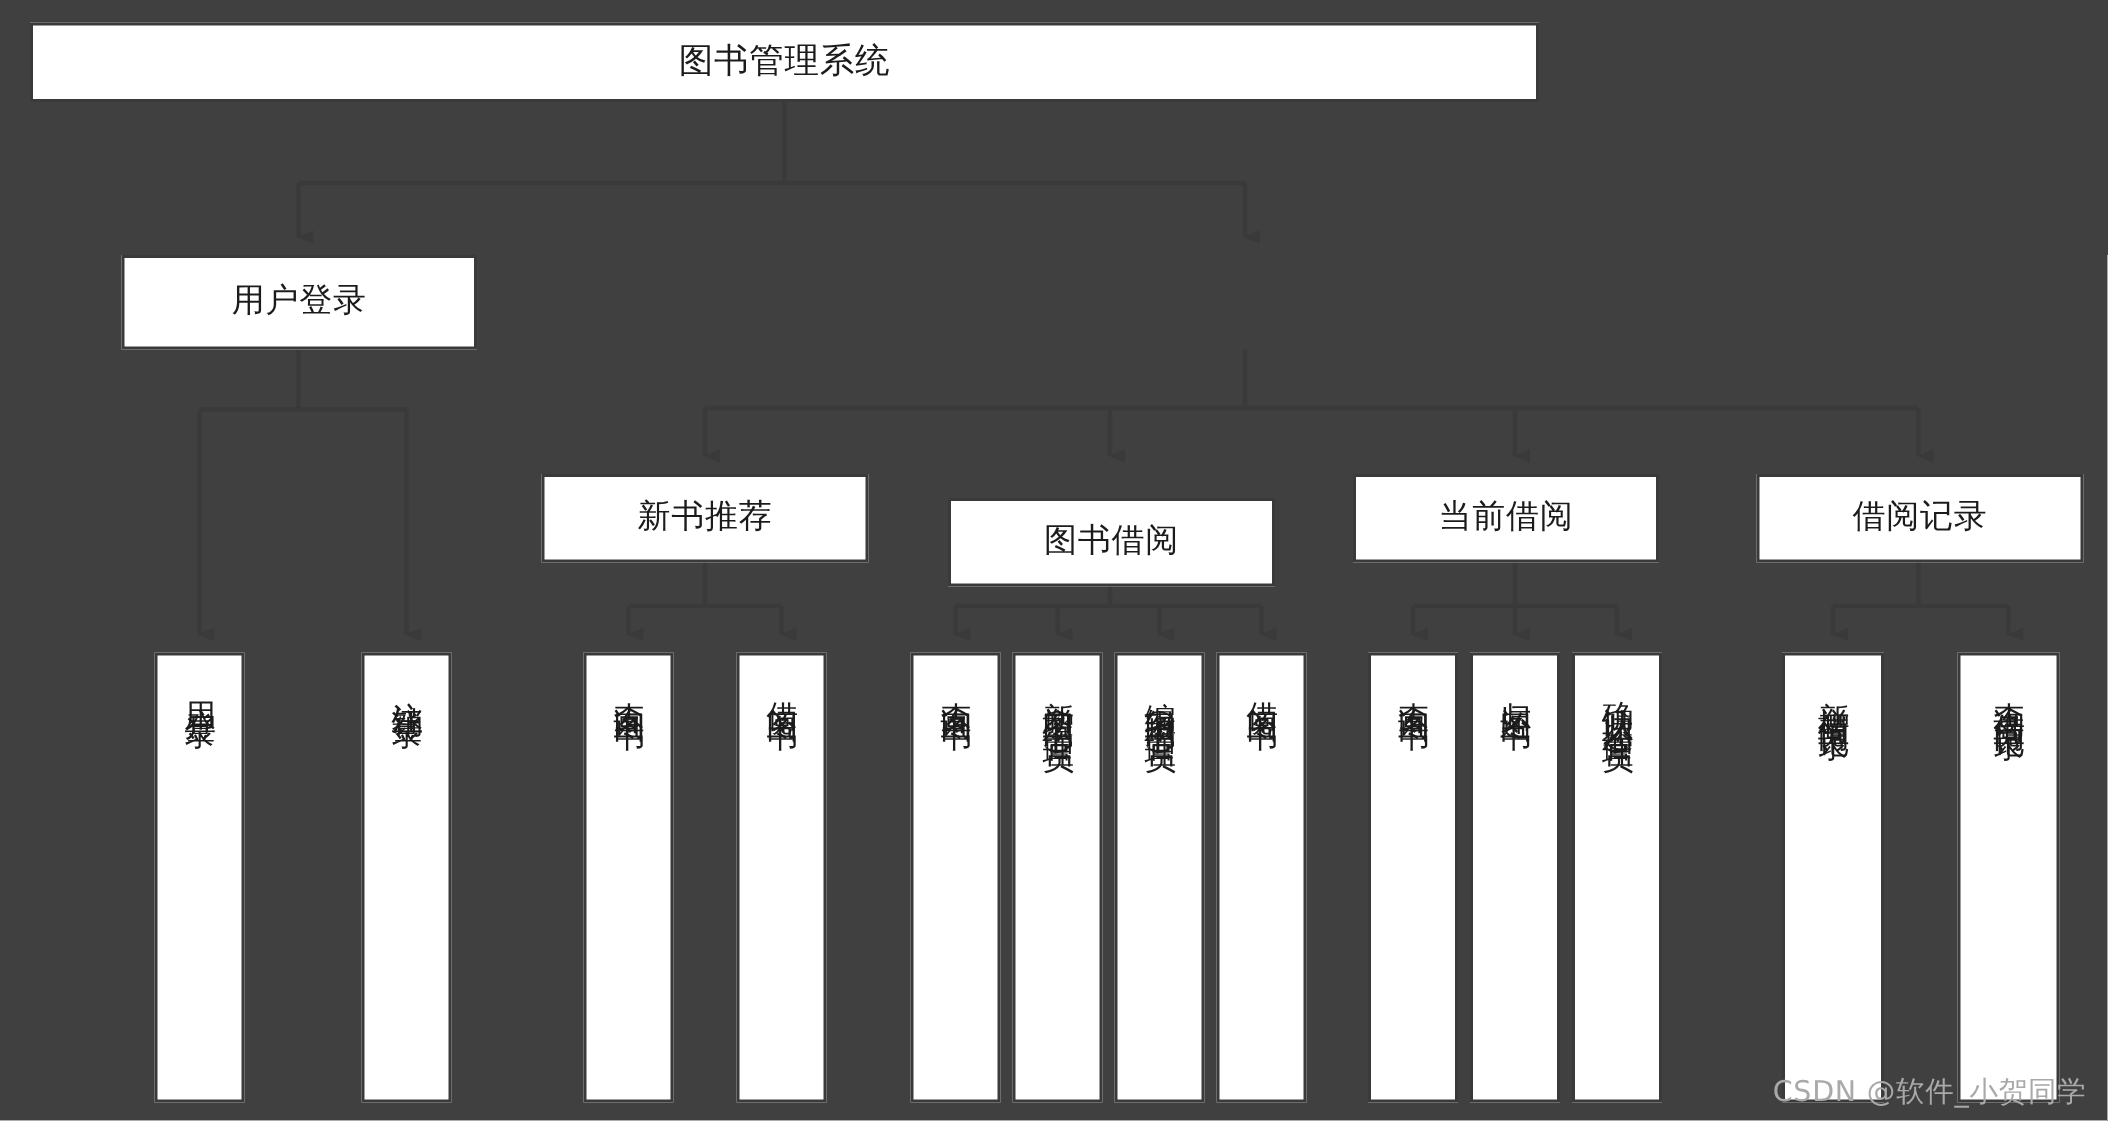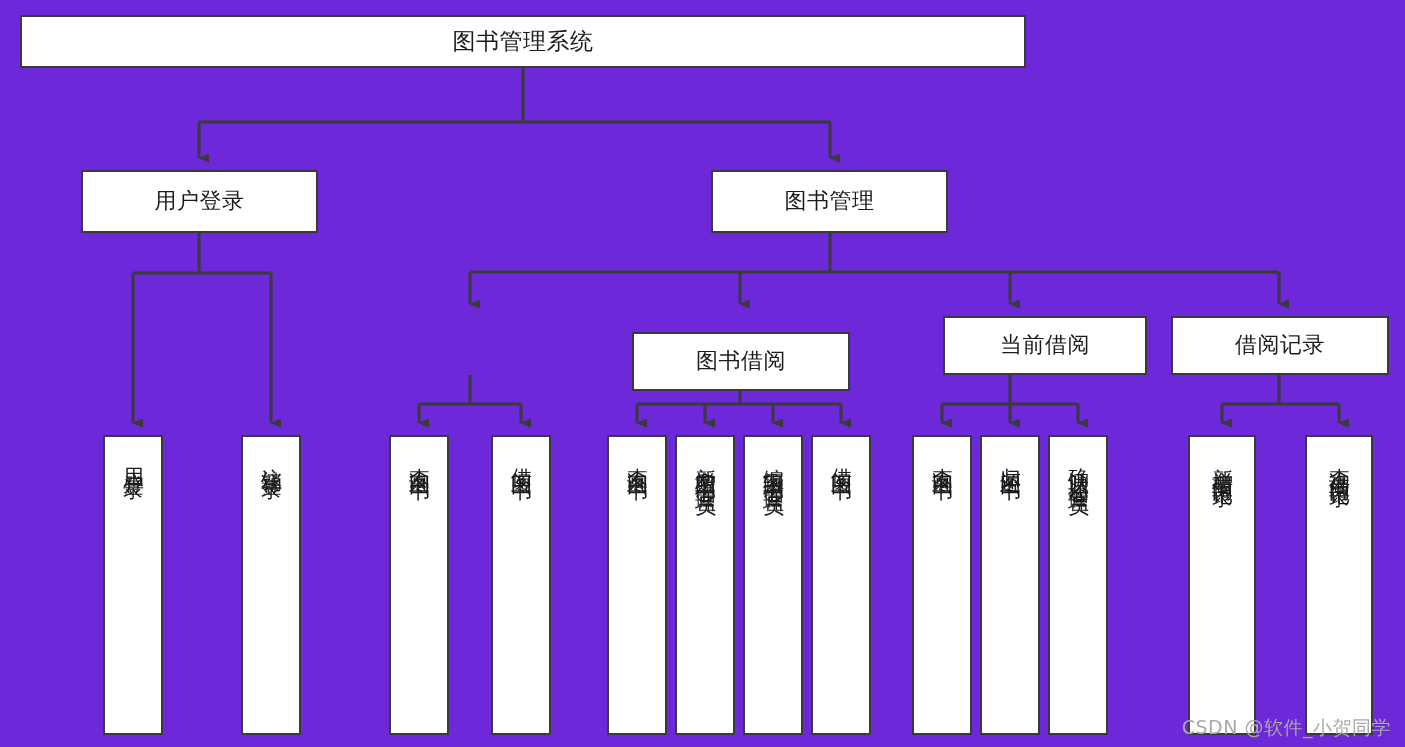--- a/index.html
+++ b/index.html
@@ -12,7 +12,7 @@
     position:relative;
     width:1405px;
     height:747px;
-    background:#6d28d9;
+    background:#404040;
     overflow:hidden;
   }
   

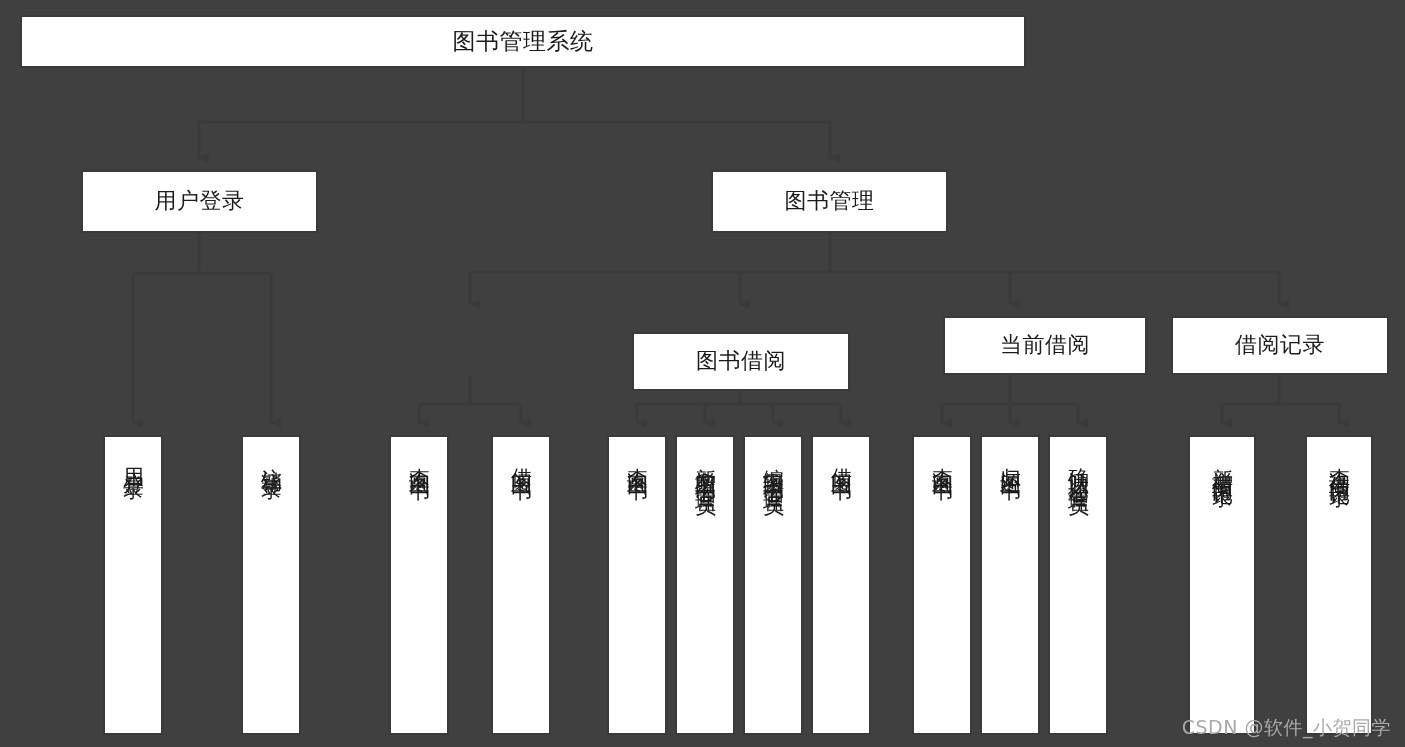--- a/index.html
+++ b/index.html
@@ -131,9 +131,6 @@
   <div class="node h" style="left:81px;top:170px;width:237px;height:63px;">
     <span class="lbl">用户登录</span>
   </div>
-  <div class="node h" style="left:711px;top:170px;width:237px;height:63px;">
-    <span class="lbl">图书管理</span>
-  </div>
 
   <div class="node h" style="left:632px;top:316px;width:218px;height:59px;margin-top:16px;">
     <span class="lbl">图书借阅</span>

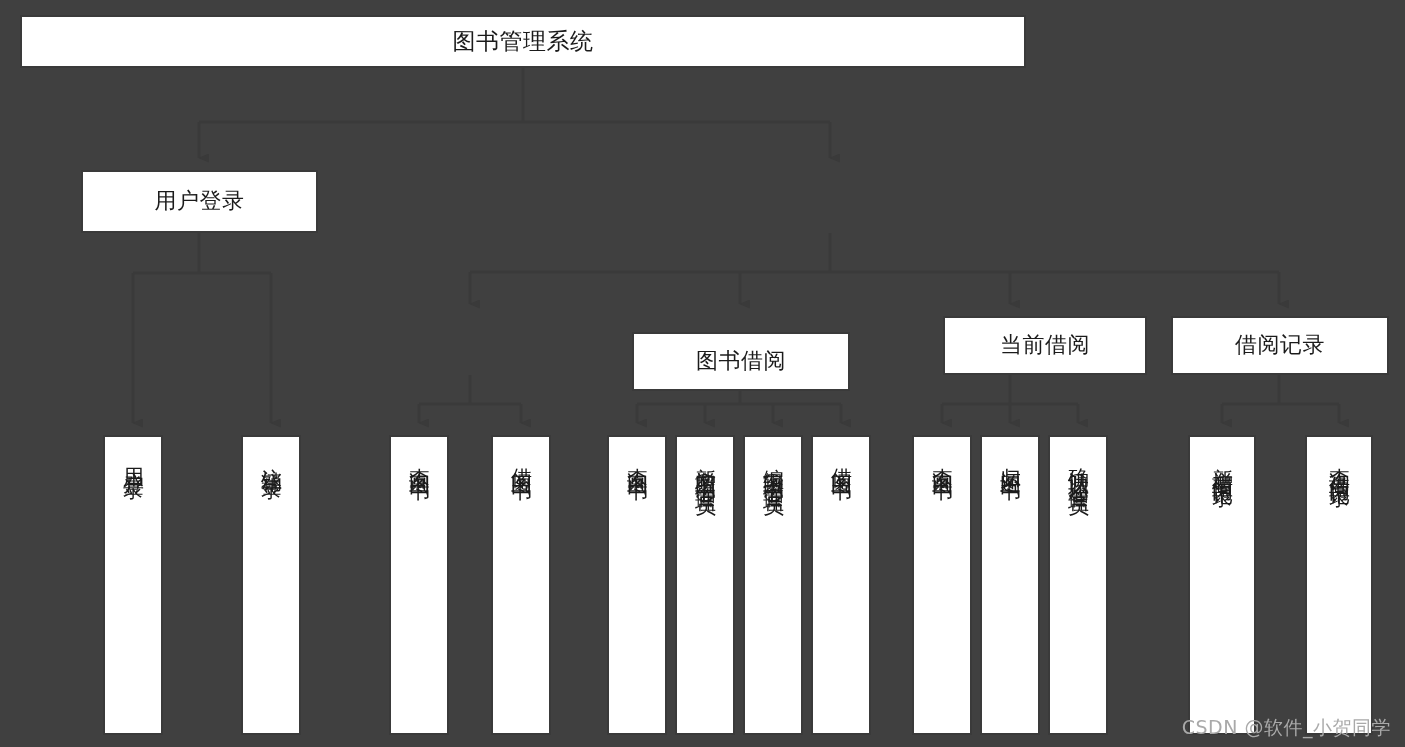--- a/index.html
+++ b/index.html
@@ -132,6 +132,9 @@
     <span class="lbl">用户登录</span>
   </div>
 
+  <div class="node h" style="left:361px;top:316px;width:218px;height:59px;">
+    <span class="lbl">新书推荐</span>
+  </div>
   <div class="node h" style="left:632px;top:316px;width:218px;height:59px;margin-top:16px;">
     <span class="lbl">图书借阅</span>
   </div>

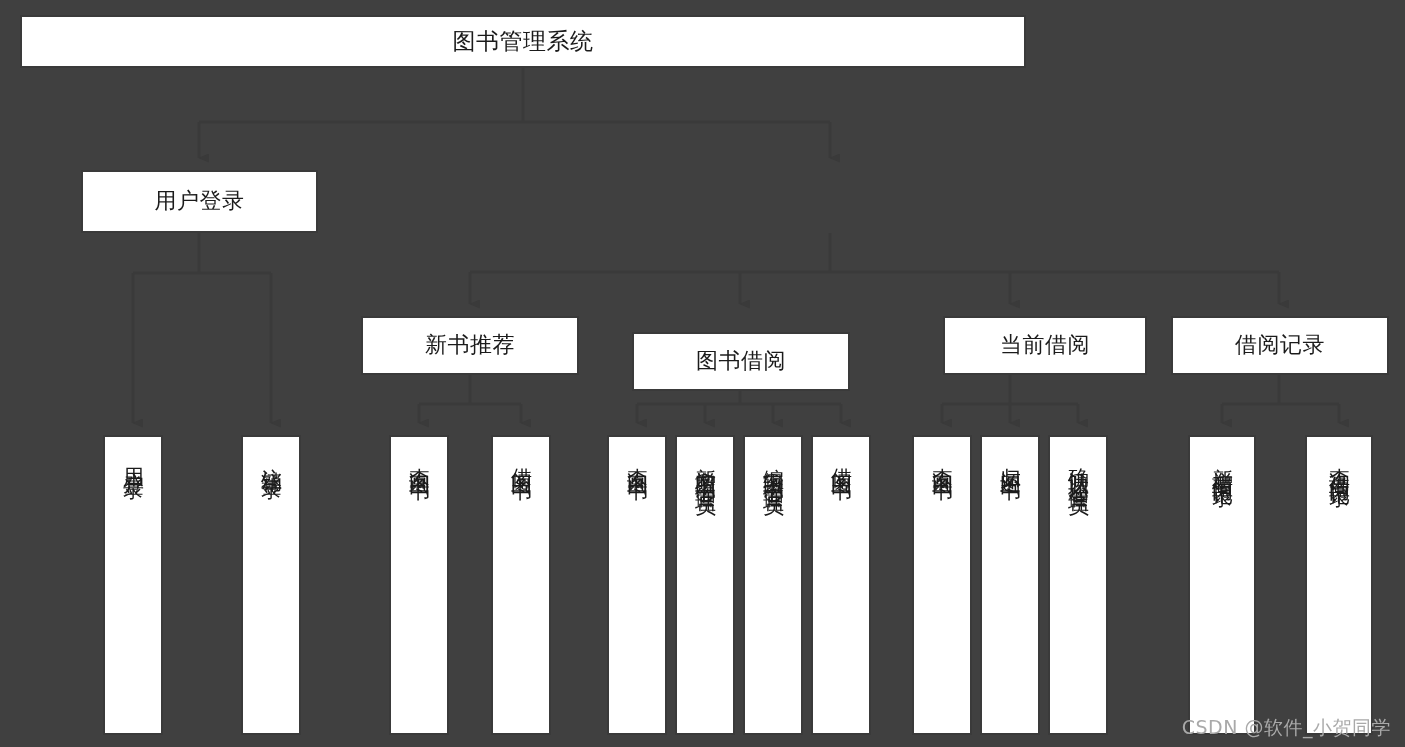--- a/index.html
+++ b/index.html
@@ -138,7 +138,7 @@
   <div class="node h" style="left:632px;top:316px;width:218px;height:59px;margin-top:16px;">
     <span class="lbl">图书借阅</span>
   </div>
-  <div class="node h" style="left:943px;top:316px;width:204px;height:59px;">
+  <div class="node h" style="left:902px;top:316px;width:204px;height:59px;">
     <span class="lbl">当前借阅</span>
   </div>
   <div class="node h" style="left:1171px;top:316px;width:218px;height:59px;">

